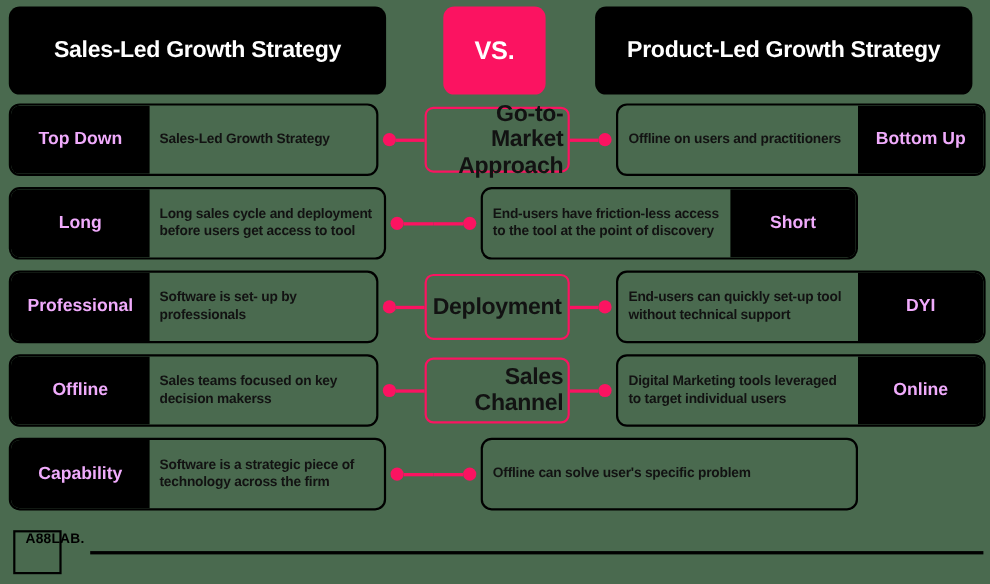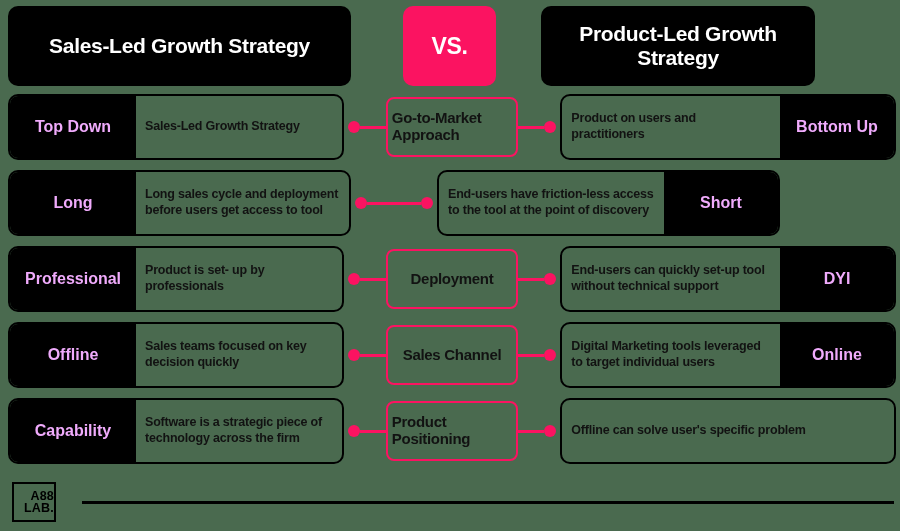--- a/index.html
+++ b/index.html
@@ -46,7 +46,7 @@
     box-sizing: border-box;
   }
   .header-left { width: 343px; margin-left: 4px; }
-  .header-right { width: 274px; margin-left: 45px; }
+  .header-right { width: 343px; margin-left: 45px; }
   .header-mid {
     width: 93px;
     margin-left: 52px;

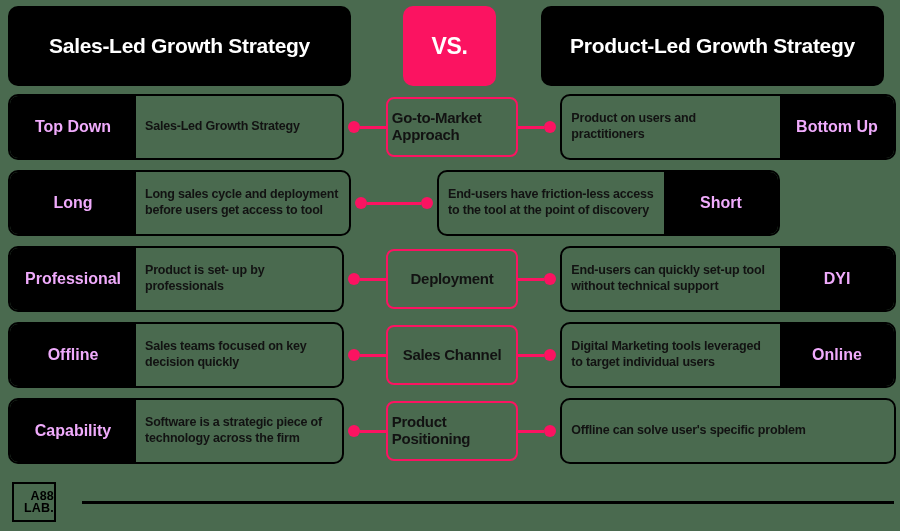--- a/index.html
+++ b/index.html
@@ -122,10 +122,10 @@
     display: flex;
     align-items: center;
     justify-content: center;
-    text-align: left;
+    text-align: right;
     color: #121212;
     font-weight: bold;
-    font-size: 15px;
+    font-size: 21px;
     line-height: 1.12;
     box-sizing: border-box;
     padding: 2px 4px;

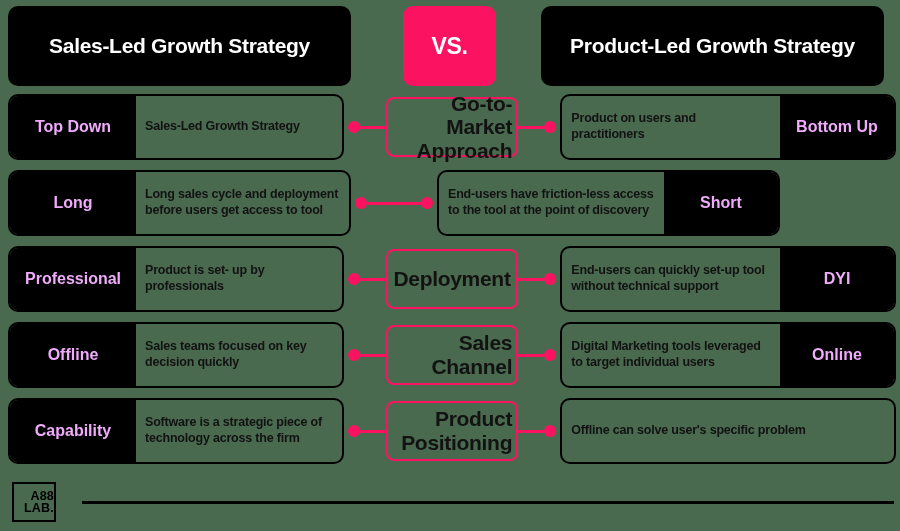--- a/index.html
+++ b/index.html
@@ -214,7 +214,7 @@
         <span class="dot"></span>
       </div>
       <div class="cap cap-right">
-        <div class="desc">Product on users and practitioners</div>
+        <div class="desc">Offline on users and practitioners</div>
         <div class="keyword">Bottom Up</div>
       </div>
     </div>

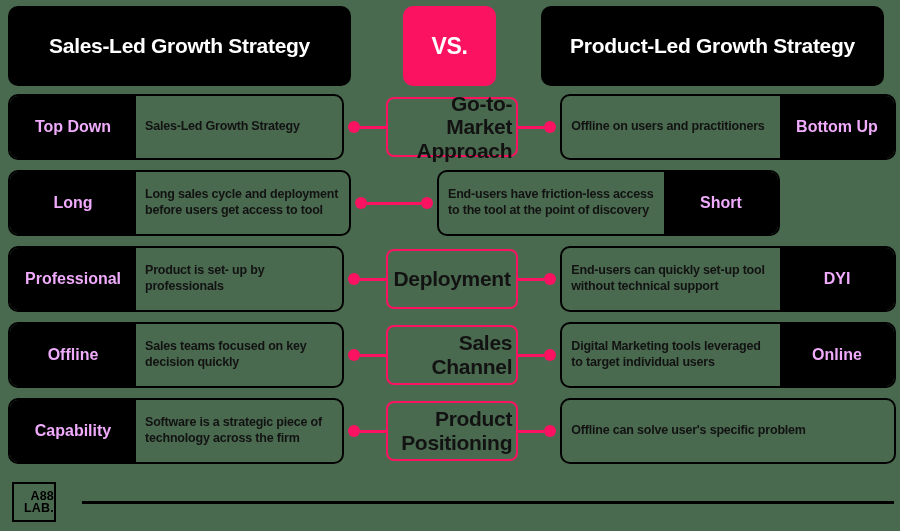--- a/index.html
+++ b/index.html
@@ -241,7 +241,7 @@
     <div class="row">
       <div class="cap cap-left">
         <div class="keyword">Professional</div>
-        <div class="desc">Product is set- up by professionals</div>
+        <div class="desc">Software is set- up by professionals</div>
       </div>
       <div class="conn conn-left">
         <span class="dot"></span>

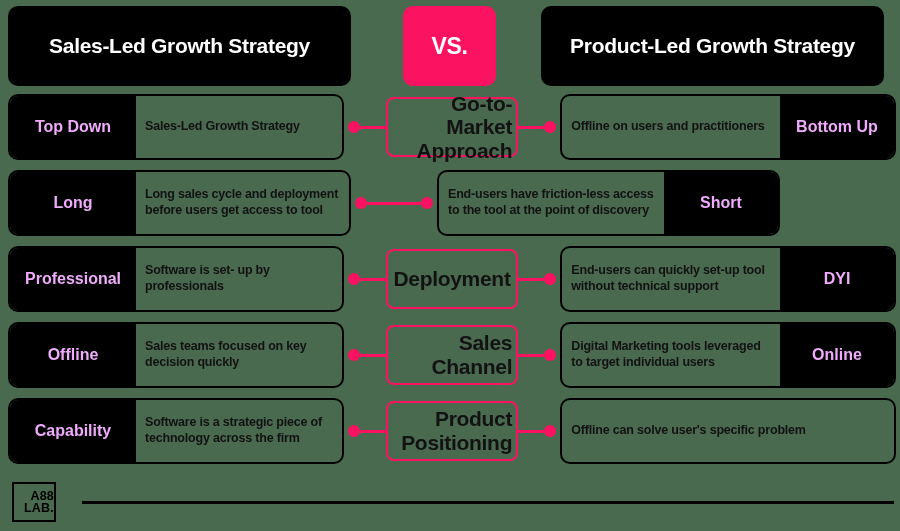--- a/index.html
+++ b/index.html
@@ -261,7 +261,7 @@
     <div class="row">
       <div class="cap cap-left">
         <div class="keyword">Offline</div>
-        <div class="desc">Sales teams focused on key decision quickly</div>
+        <div class="desc">Sales teams focused on key decision makerss</div>
       </div>
       <div class="conn conn-left">
         <span class="dot"></span>

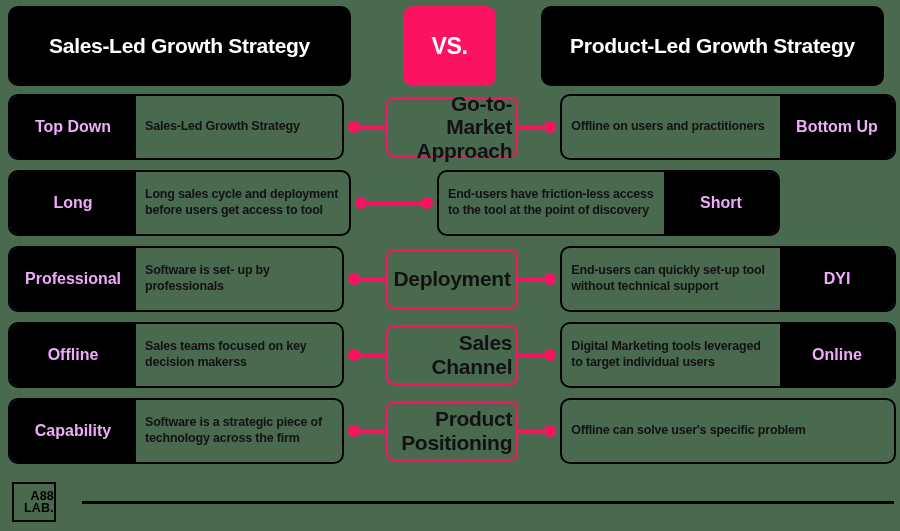--- a/index.html
+++ b/index.html
@@ -287,7 +287,6 @@
         <span class="dot"></span>
         <span class="line"></span>
       </div>
-      <div class="mid-box">Product Positioning</div>
       <div class="conn conn-right">
         <span class="line"></span>
         <span class="dot"></span>

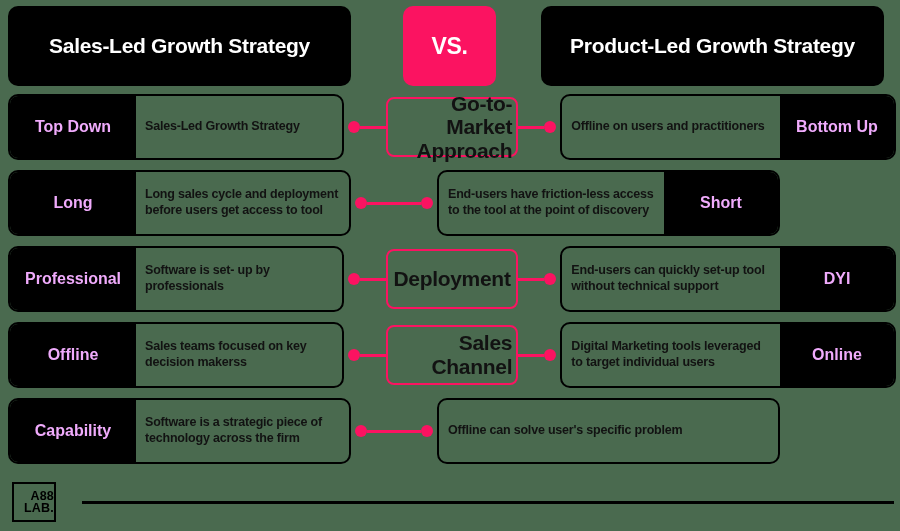--- a/index.html
+++ b/index.html
@@ -166,8 +166,8 @@
     width: 44px;
     height: 40px;
     display: flex;
-    flex-direction: column;
-    align-items: flex-end;
+    flex-direction: row;
+    align-items: flex-start;
     justify-content: center;
     color: #000000;
     font-weight: bold;

